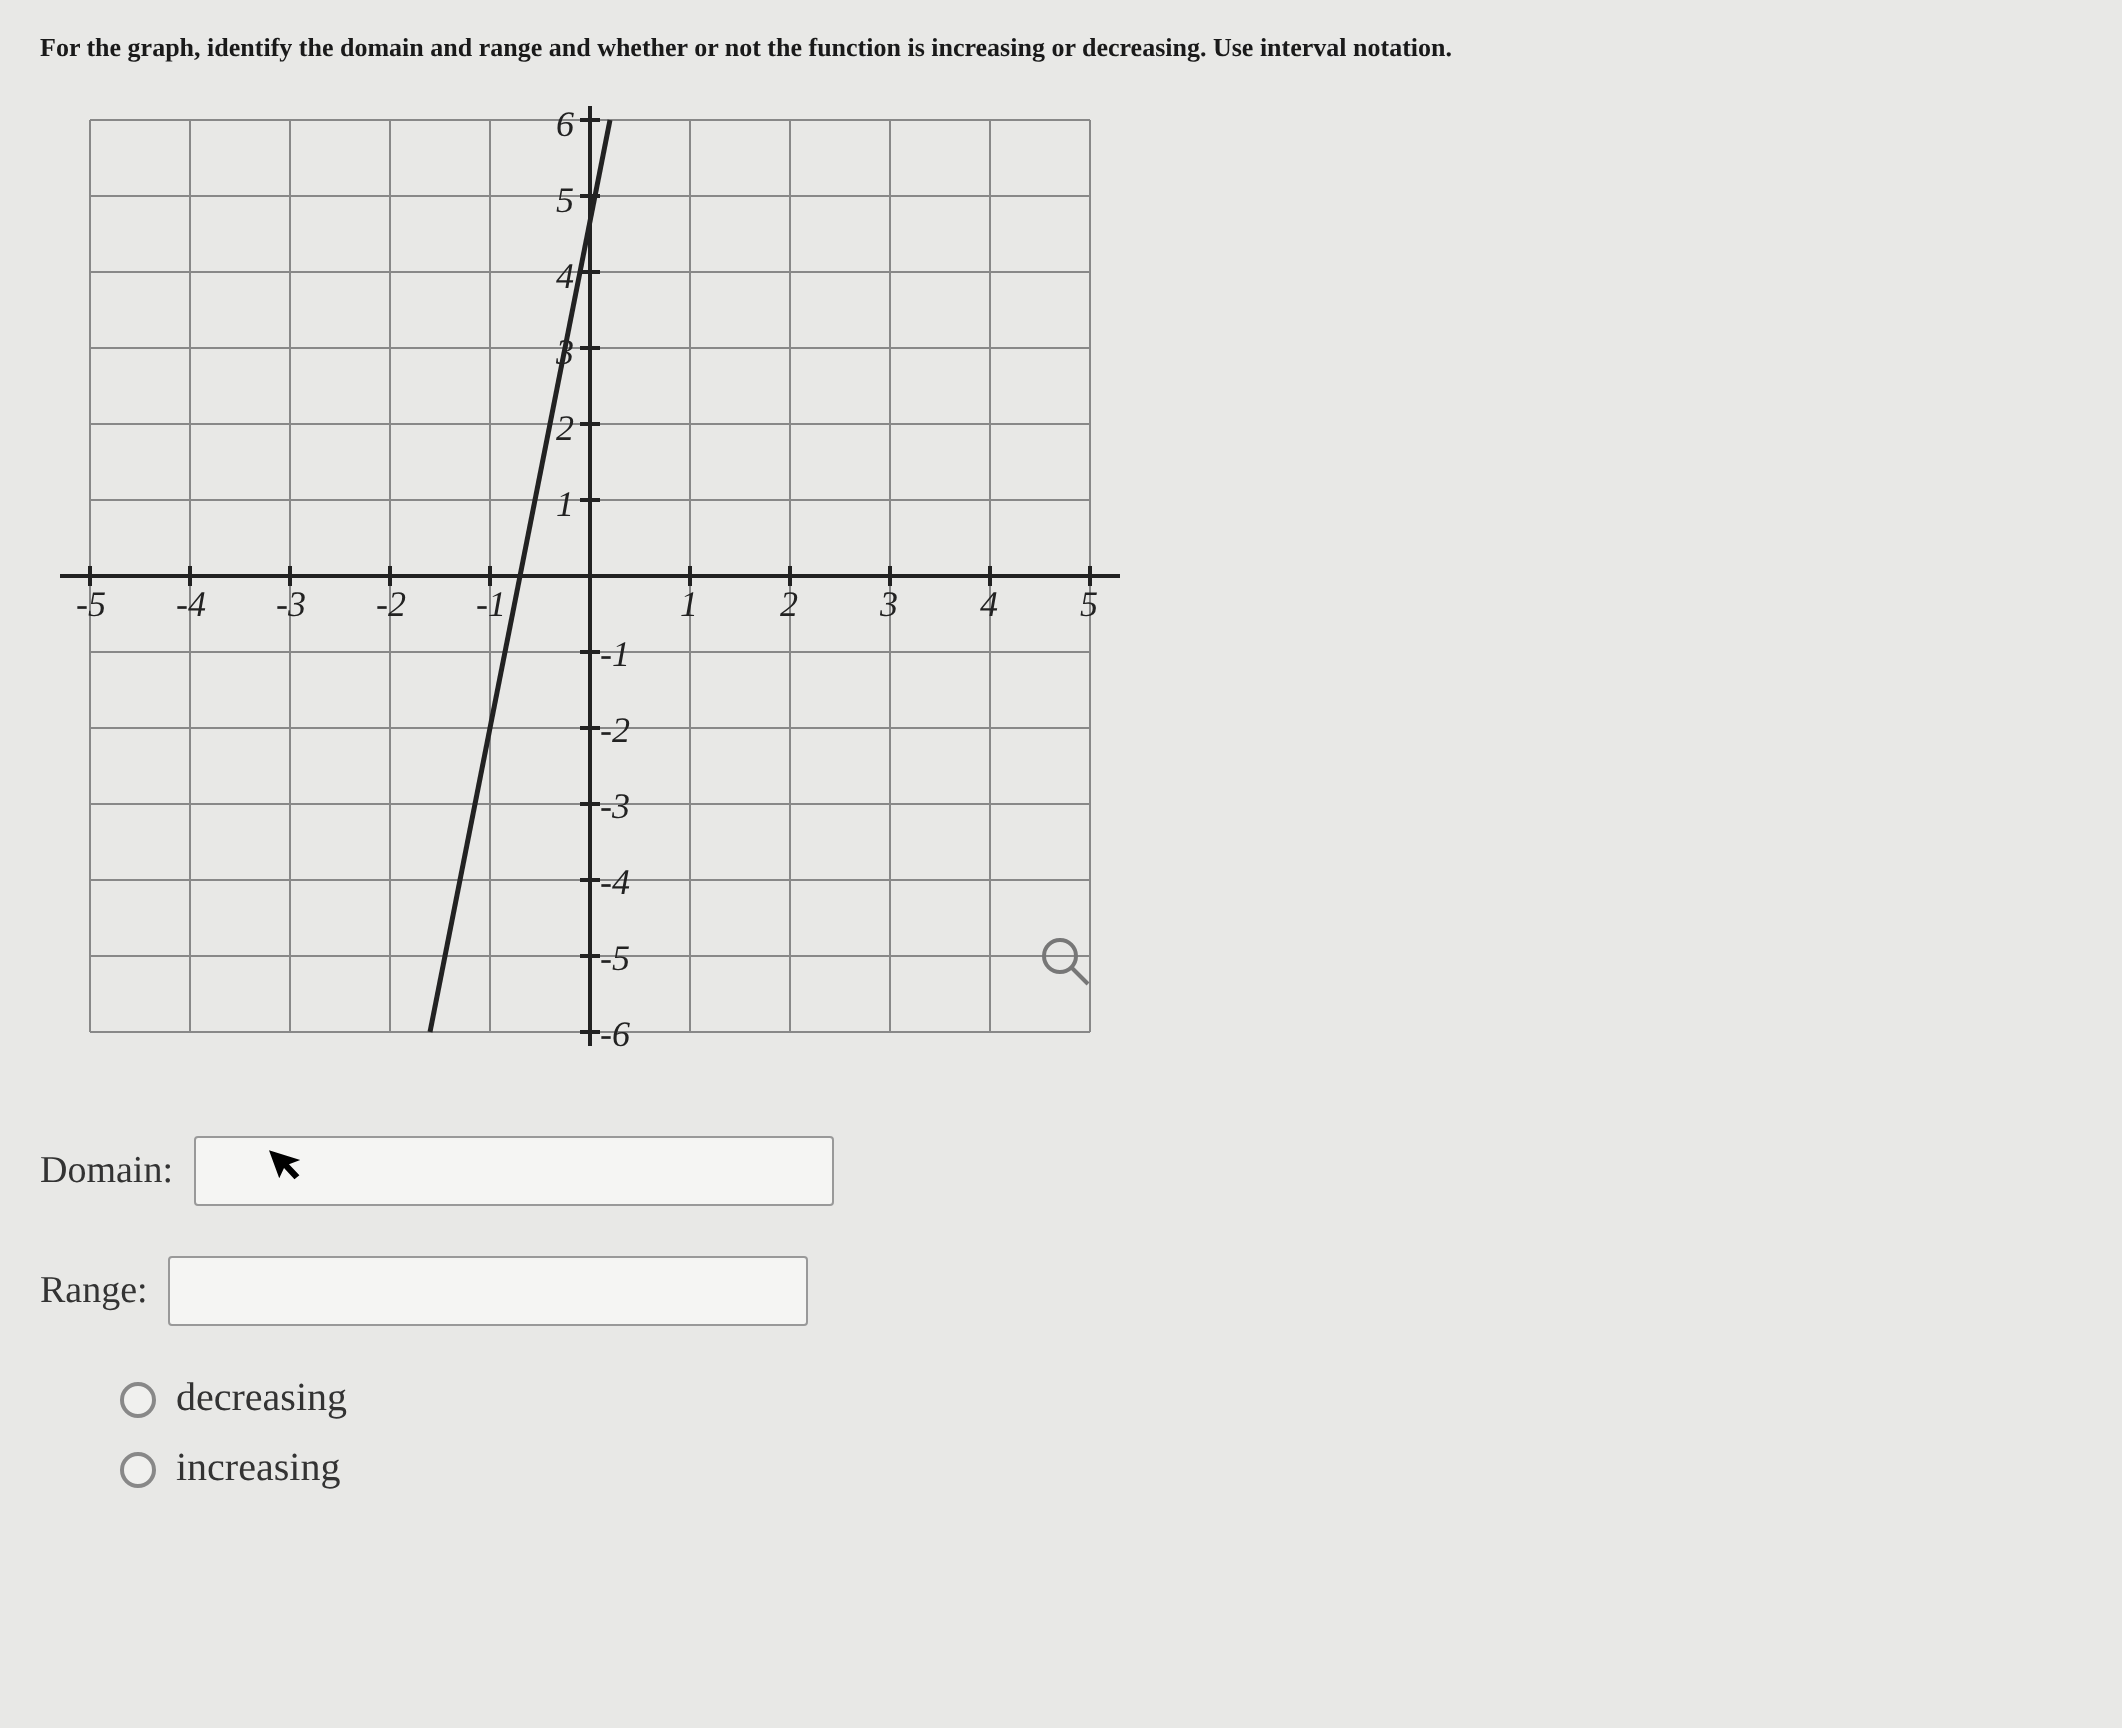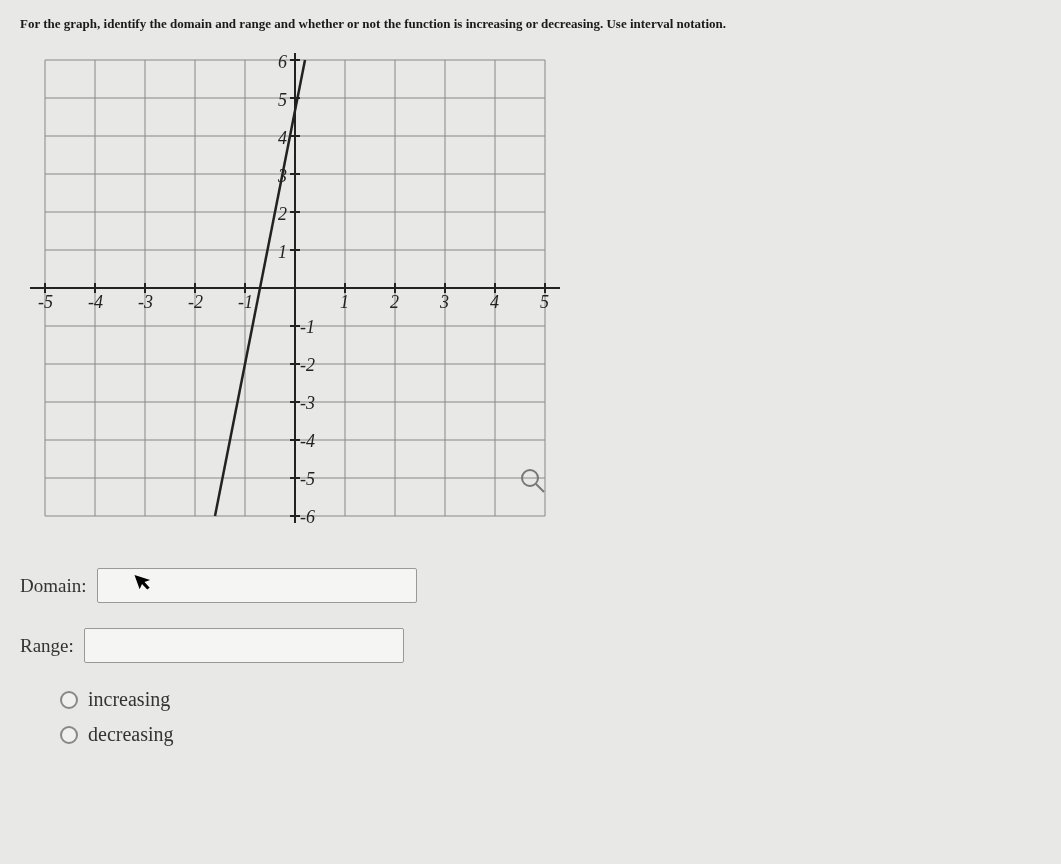--- a/index.html
+++ b/index.html
@@ -199,11 +199,11 @@
 <div class="radio-group">
   <div class="radio-row">
     <div class="radio-circle"></div>
-    <span class="radio-label">increasing</span>
+    <span class="radio-label">decreasing</span>
   </div>
   <div class="radio-row">
     <div class="radio-circle"></div>
-    <span class="radio-label">decreasing</span>
+    <span class="radio-label">increasing</span>
   </div>
 </div>
 

